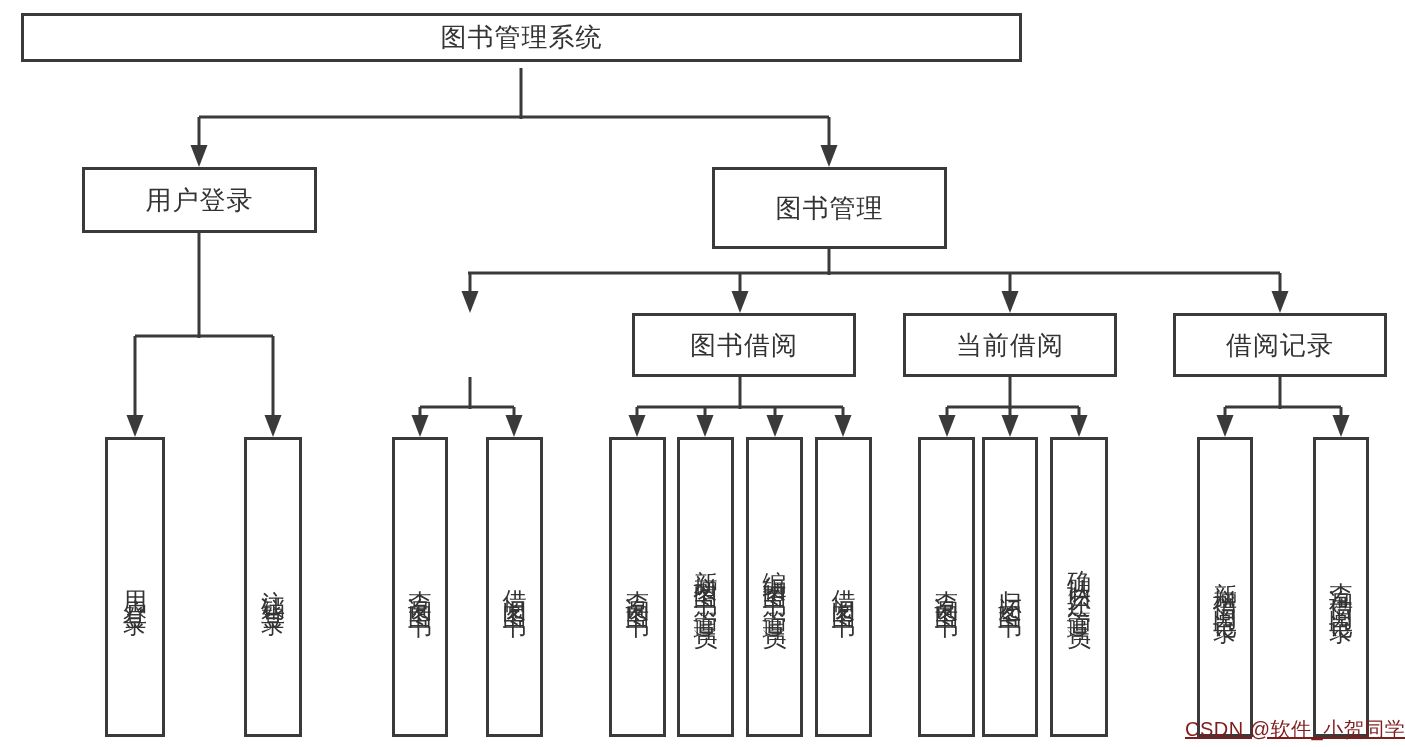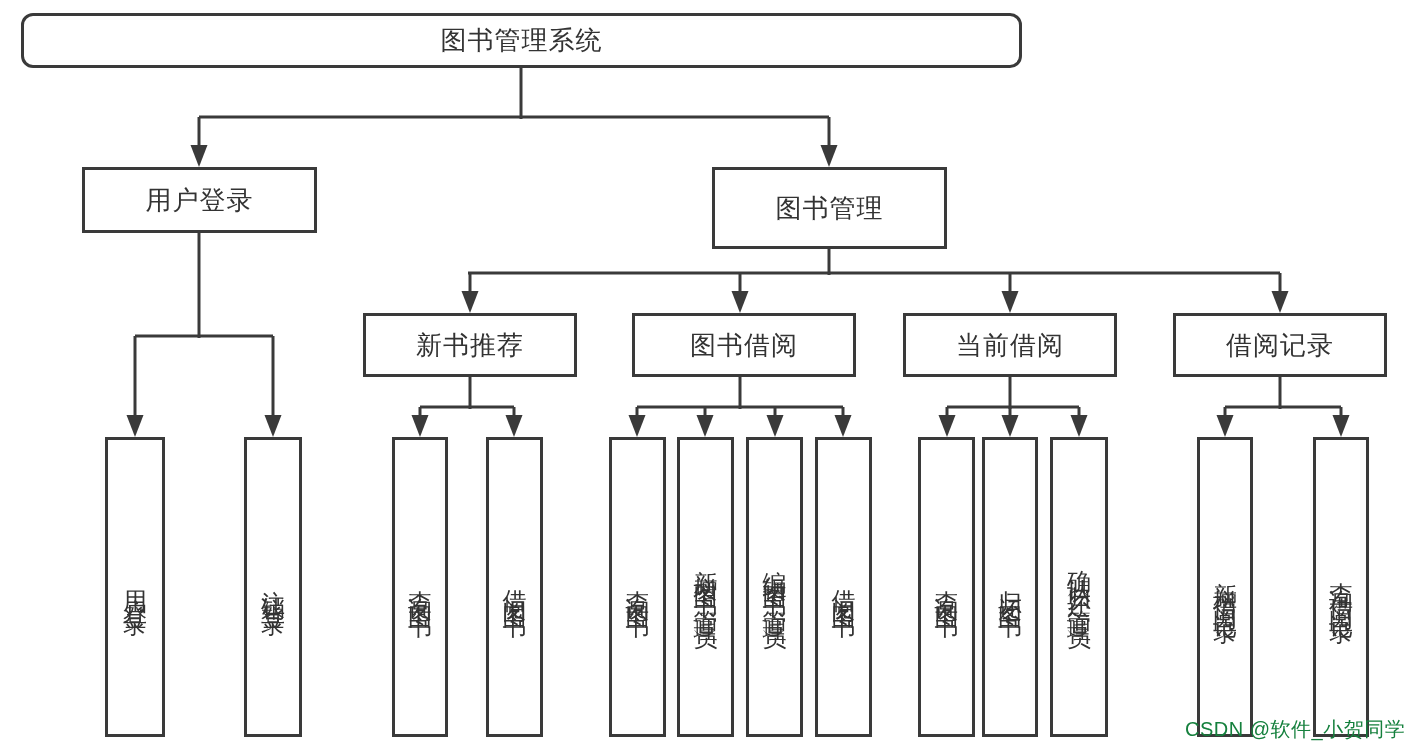--- a/index.html
+++ b/index.html
@@ -89,7 +89,7 @@
       <polygon points="1332.5,415 1349.5,415 1341,437" fill="#3a3a3a"></polygon>
     </svg>
 
-  <div class="node hbox" style="left:21px;top:13px;width:1001px;height:55px;border-radius:12px;">
+  <div class="node hbox" style="left:21px;top:13px;width:1001px;height:49px;">
     <span>图书管理系统</span>
   </div>
 

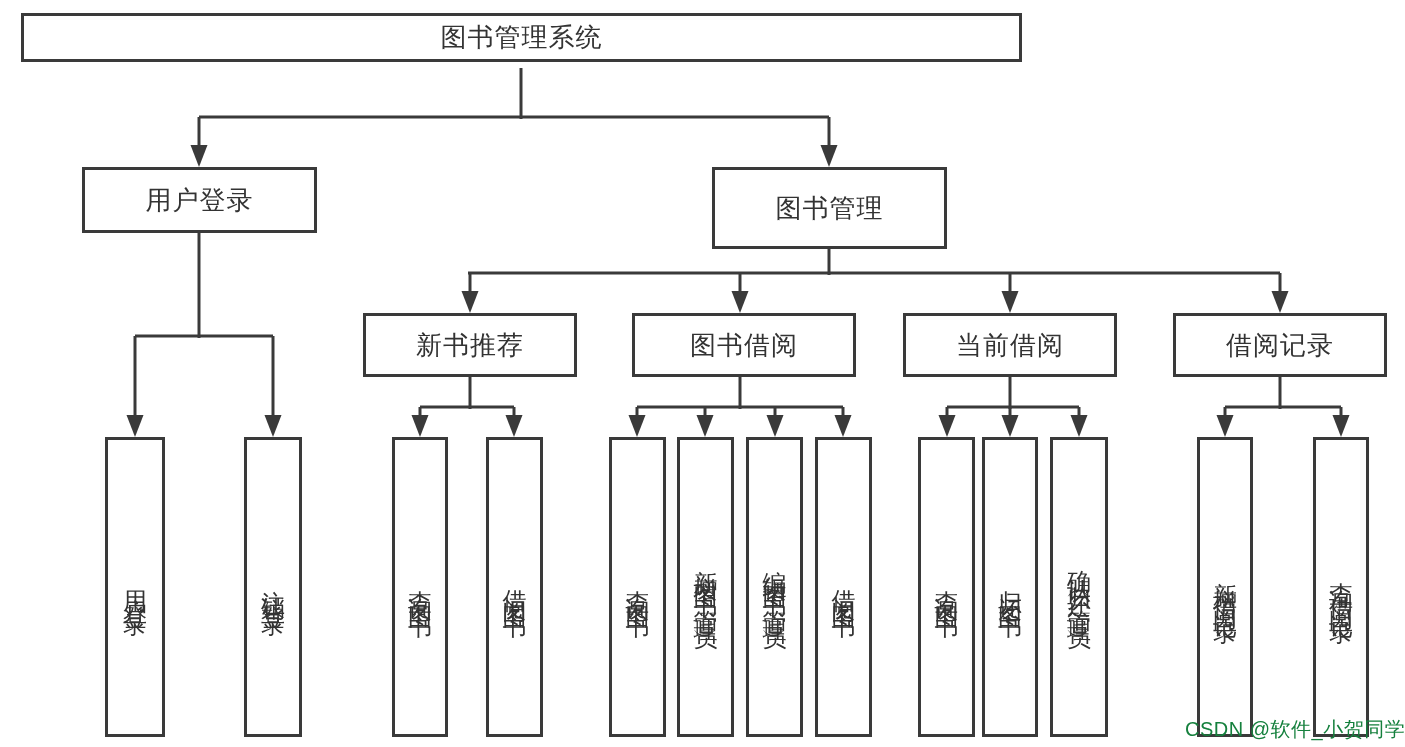--- a/index.html
+++ b/index.html
@@ -100,9 +100,6 @@
     <span>图书管理</span>
   </div>
 
-  <div class="node hbox" style="left:363px;top:313px;width:214px;height:64px;">
-    <span>新书推荐</span>
-  </div>
   <div class="node hbox" style="left:632px;top:313px;width:224px;height:64px;">
     <span>图书借阅</span>
   </div>

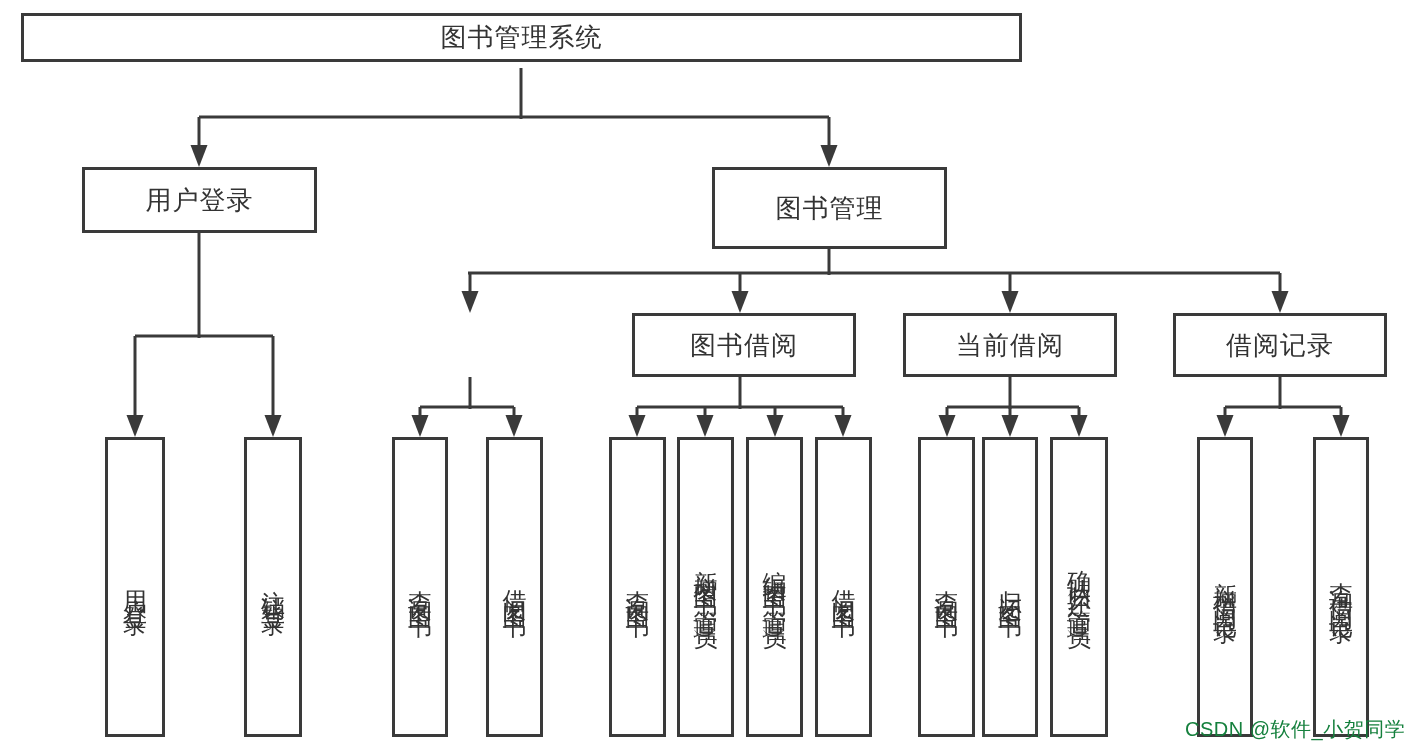--- a/index.html
+++ b/index.html
@@ -154,7 +154,7 @@
     <span class="vtext">查询借阅记录</span>
   </div>
 
-  <div id="watermark" style="color: #15803d;">CSDN @软件_小贺同学</div>
+  <div id="watermark" style="color: #7f1d1d; text-decoration: underline;">CSDN @软件_小贺同学</div>
 </div>
 
 </body></html>

